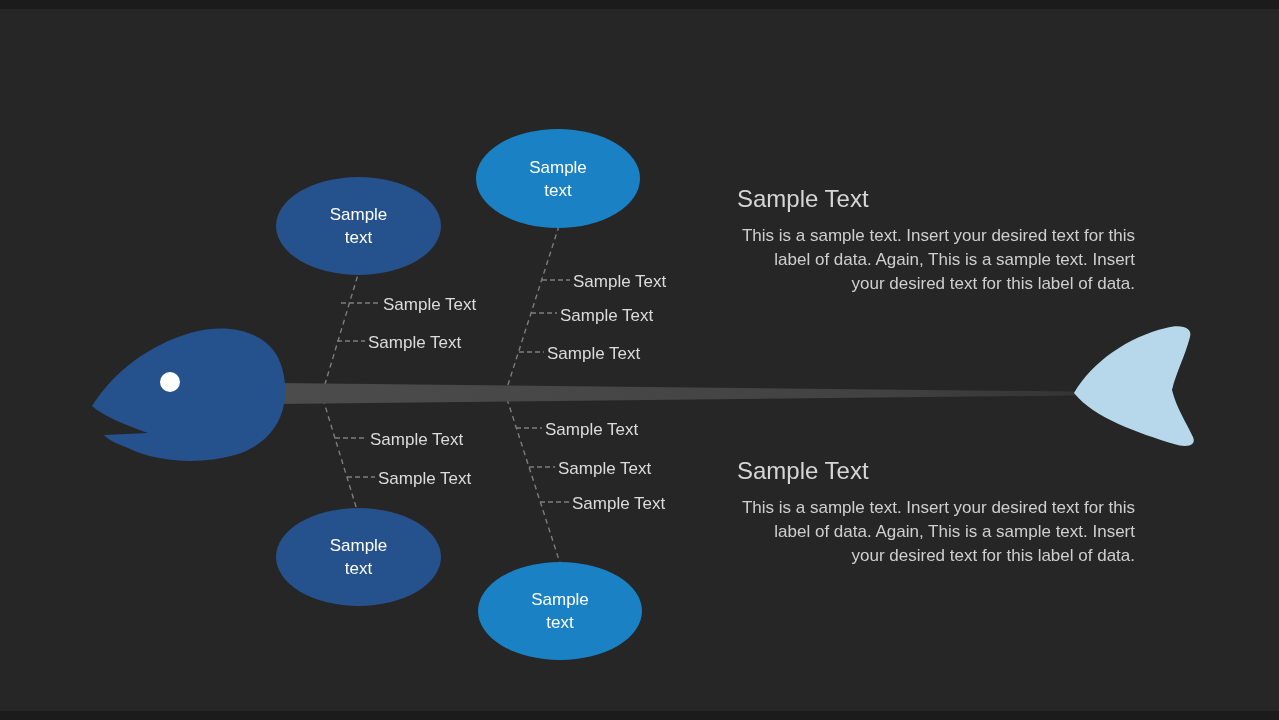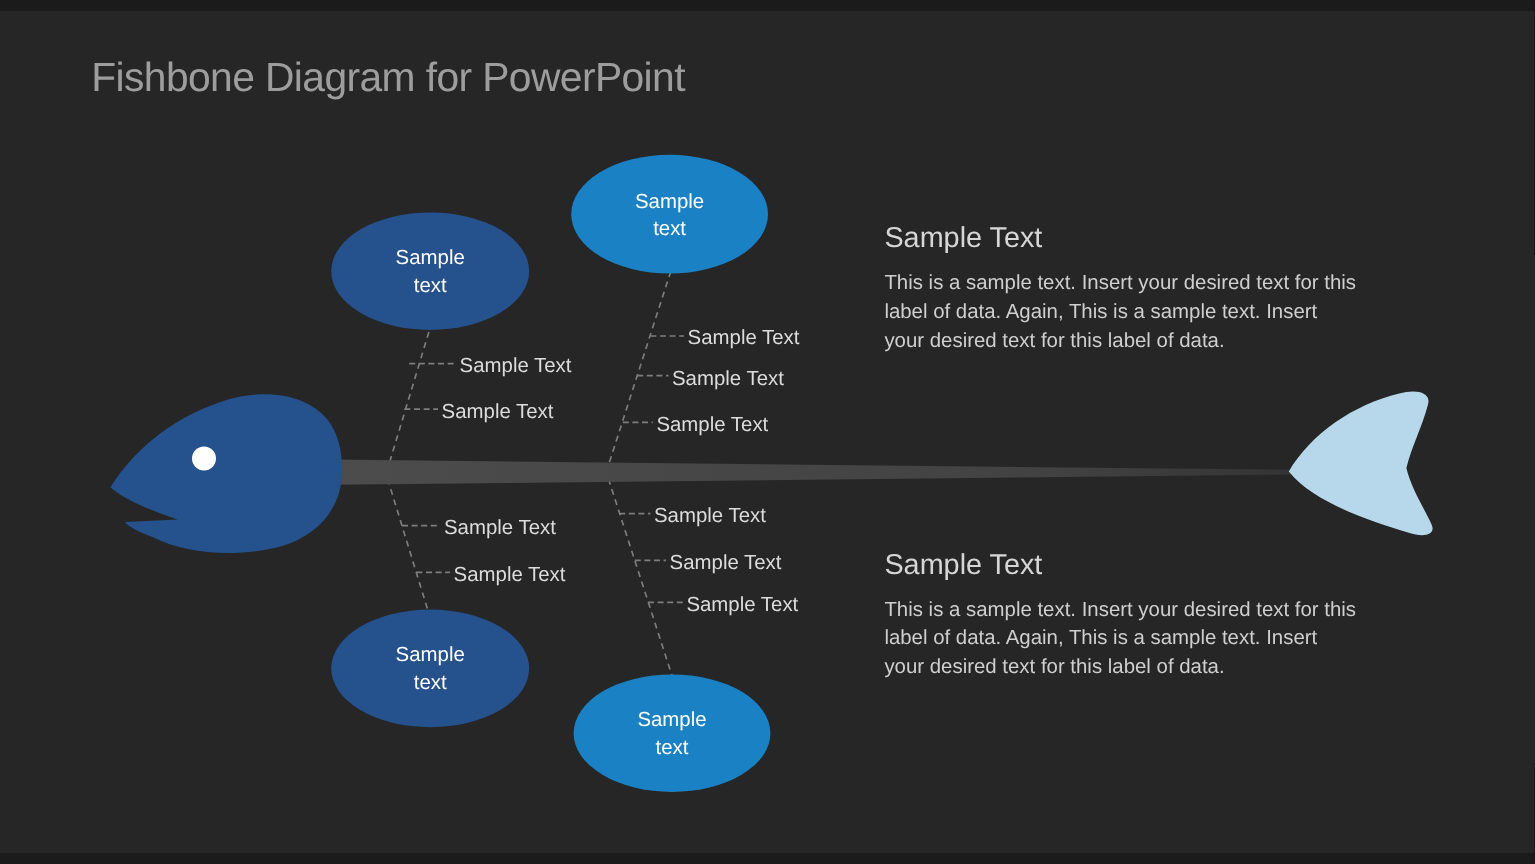--- a/index.html
+++ b/index.html
@@ -58,7 +58,6 @@
   <div class="edge-band top"></div>
   <div class="edge-band bottom"></div>
 
-  <div class="slide-title">Fishbone Diagram for PowerPoint</div>
 
   <svg class="fish-svg" width="1279" height="720" viewBox="0 0 1279 720">
     <defs>

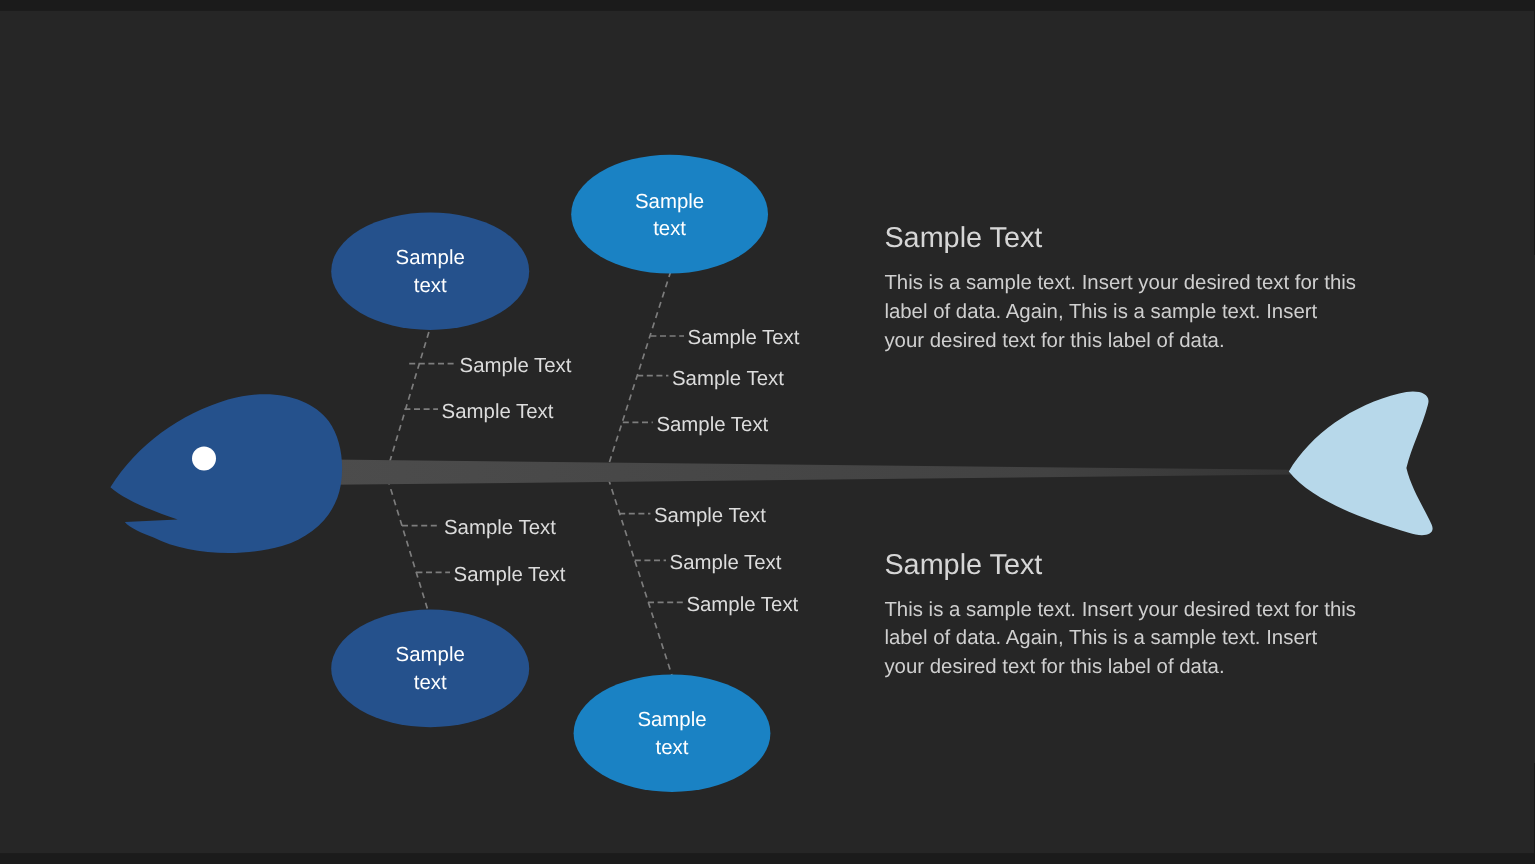--- a/index.html
+++ b/index.html
@@ -49,6 +49,7 @@
   .section-body{
     color:var(--body-text,#cfcfcf);font-size:17px;line-height:24px;
     margin:0;
+    text-align:right;
   }
 </style>
 </head>

